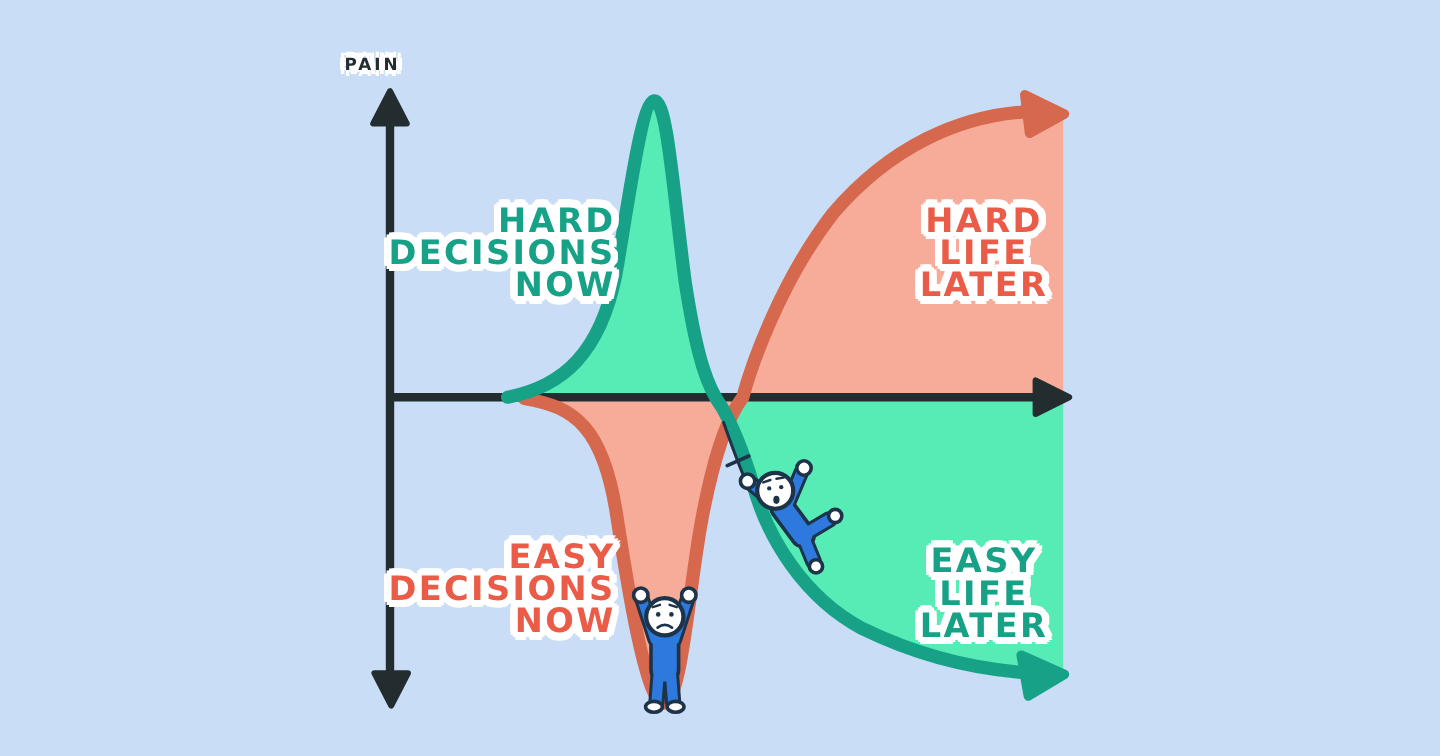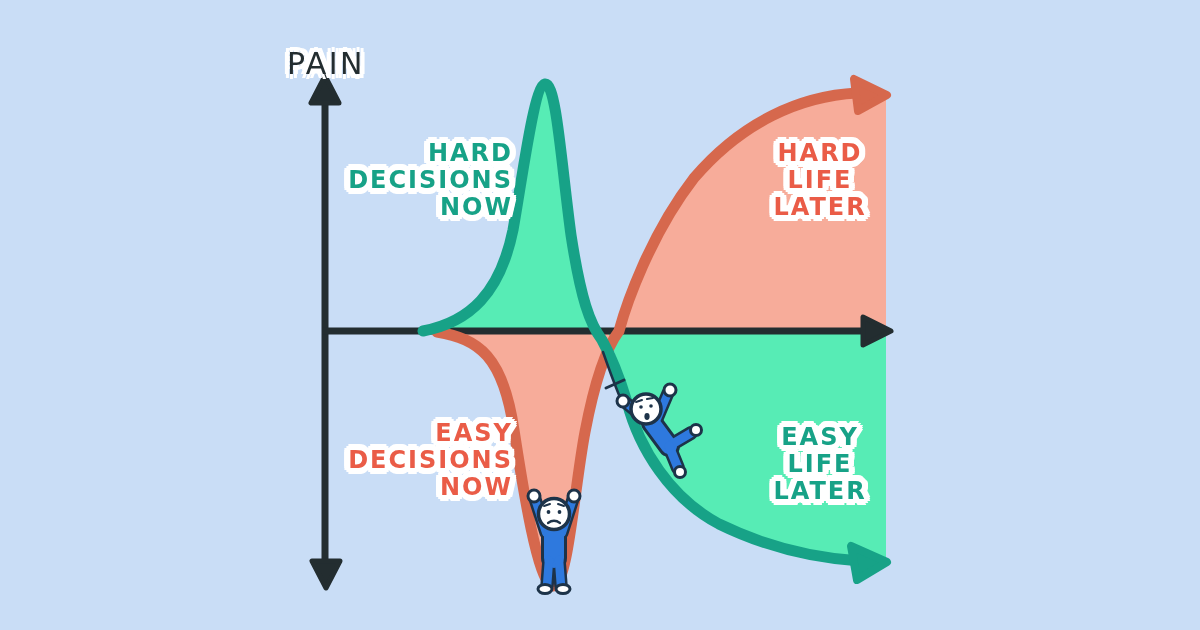--- a/index.html
+++ b/index.html
@@ -47,8 +47,8 @@
   .pain {
     position: absolute;
     left: 287px; top: 46px;
-    font-weight: 400;
-    font-size: 30px;
+    font-weight: 700;
+    font-size: 14px;
     letter-spacing: 2.5px;
     color: var(--axis);
     text-shadow:

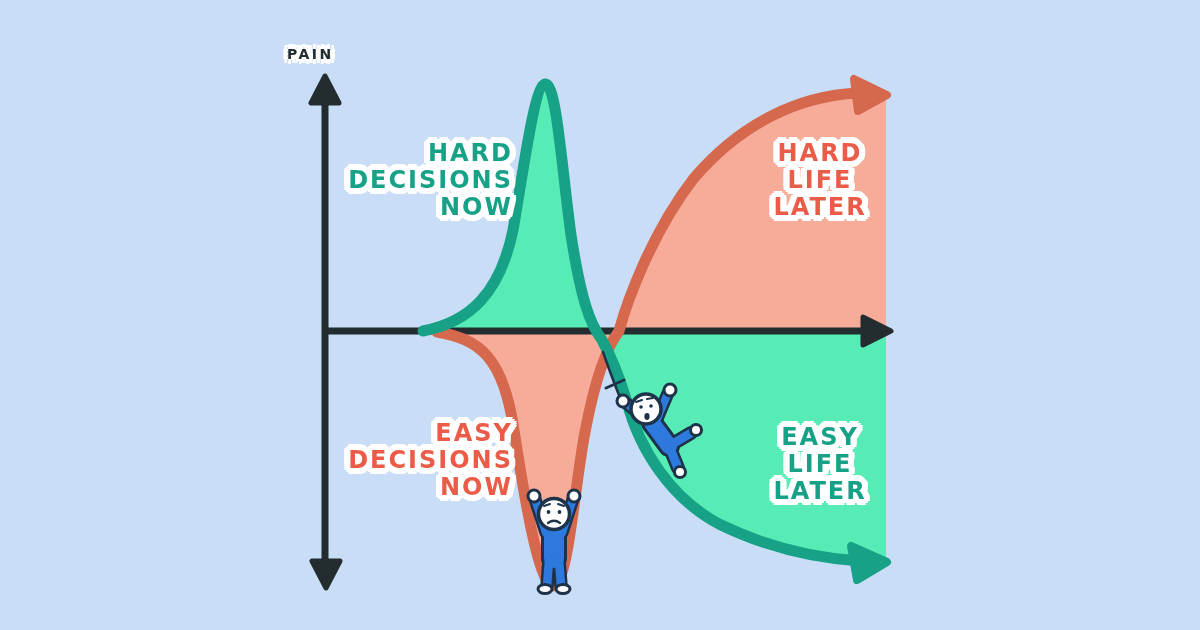--- a/index.html
+++ b/index.html
@@ -27,7 +27,7 @@
   .lbl {
     position: absolute;
     font-weight: 800;
-    font-size: 24px;
+    font-size: 28px;
     line-height: 27px;
     letter-spacing: 2px;
     text-shadow:
@@ -39,6 +39,7 @@
       -2px 6px 0 var(--label-outline), -2px -6px 0 var(--label-outline),
       6px 2px 0 var(--label-outline), 6px -2px 0 var(--label-outline),
       -6px 2px 0 var(--label-outline), -6px -2px 0 var(--label-outline);
+    margin-top: 30px;
   }
   .lbl.right { text-align: right; right: 687px; }
   .lbl.center { text-align: center; left: 712px; width: 216px; }

